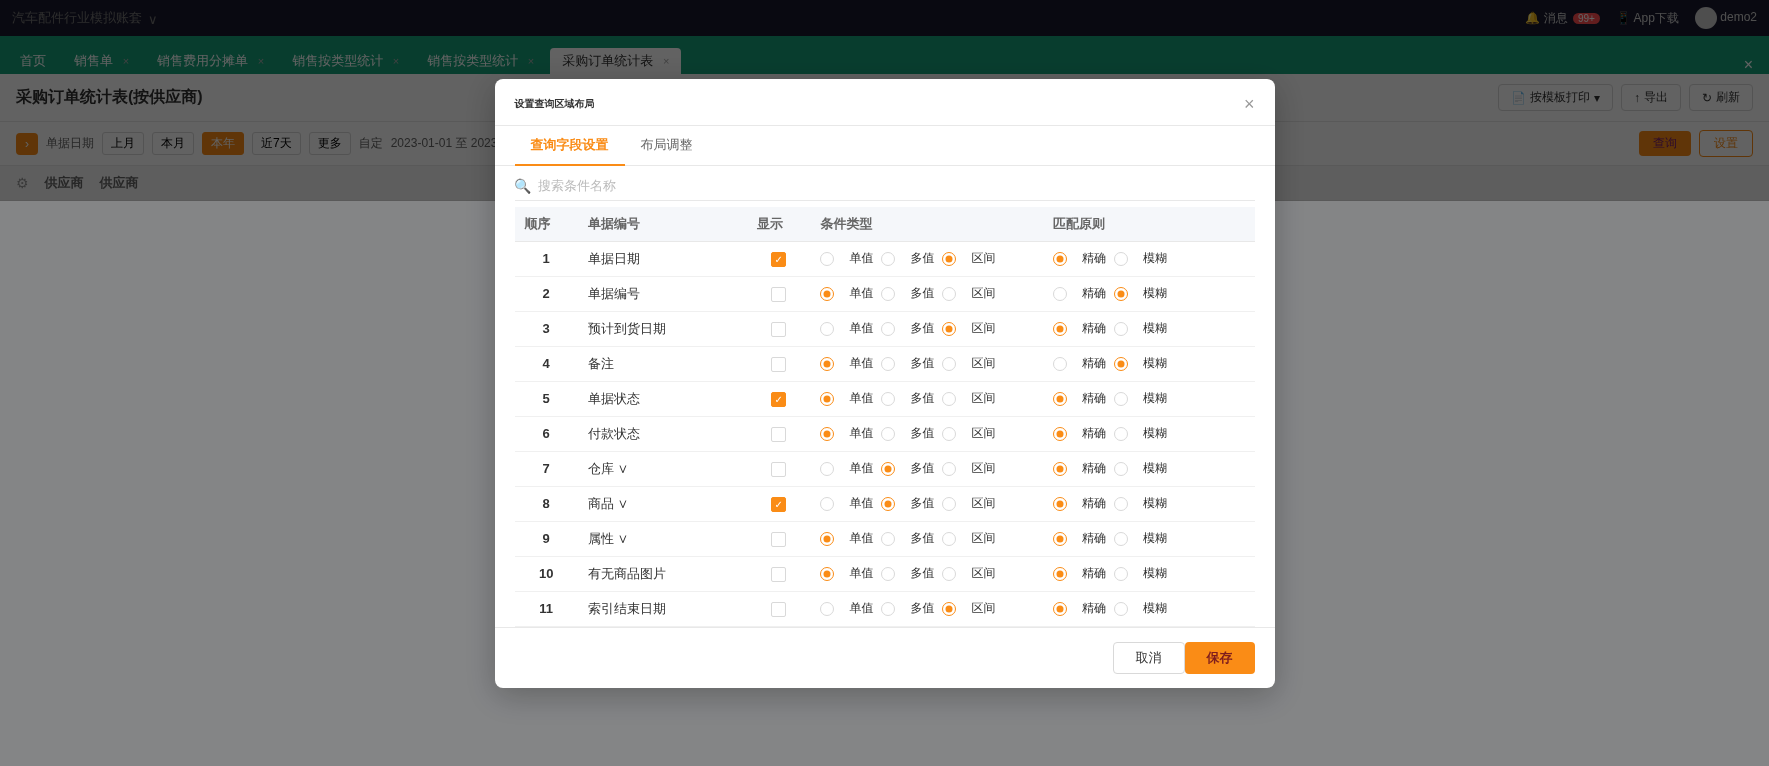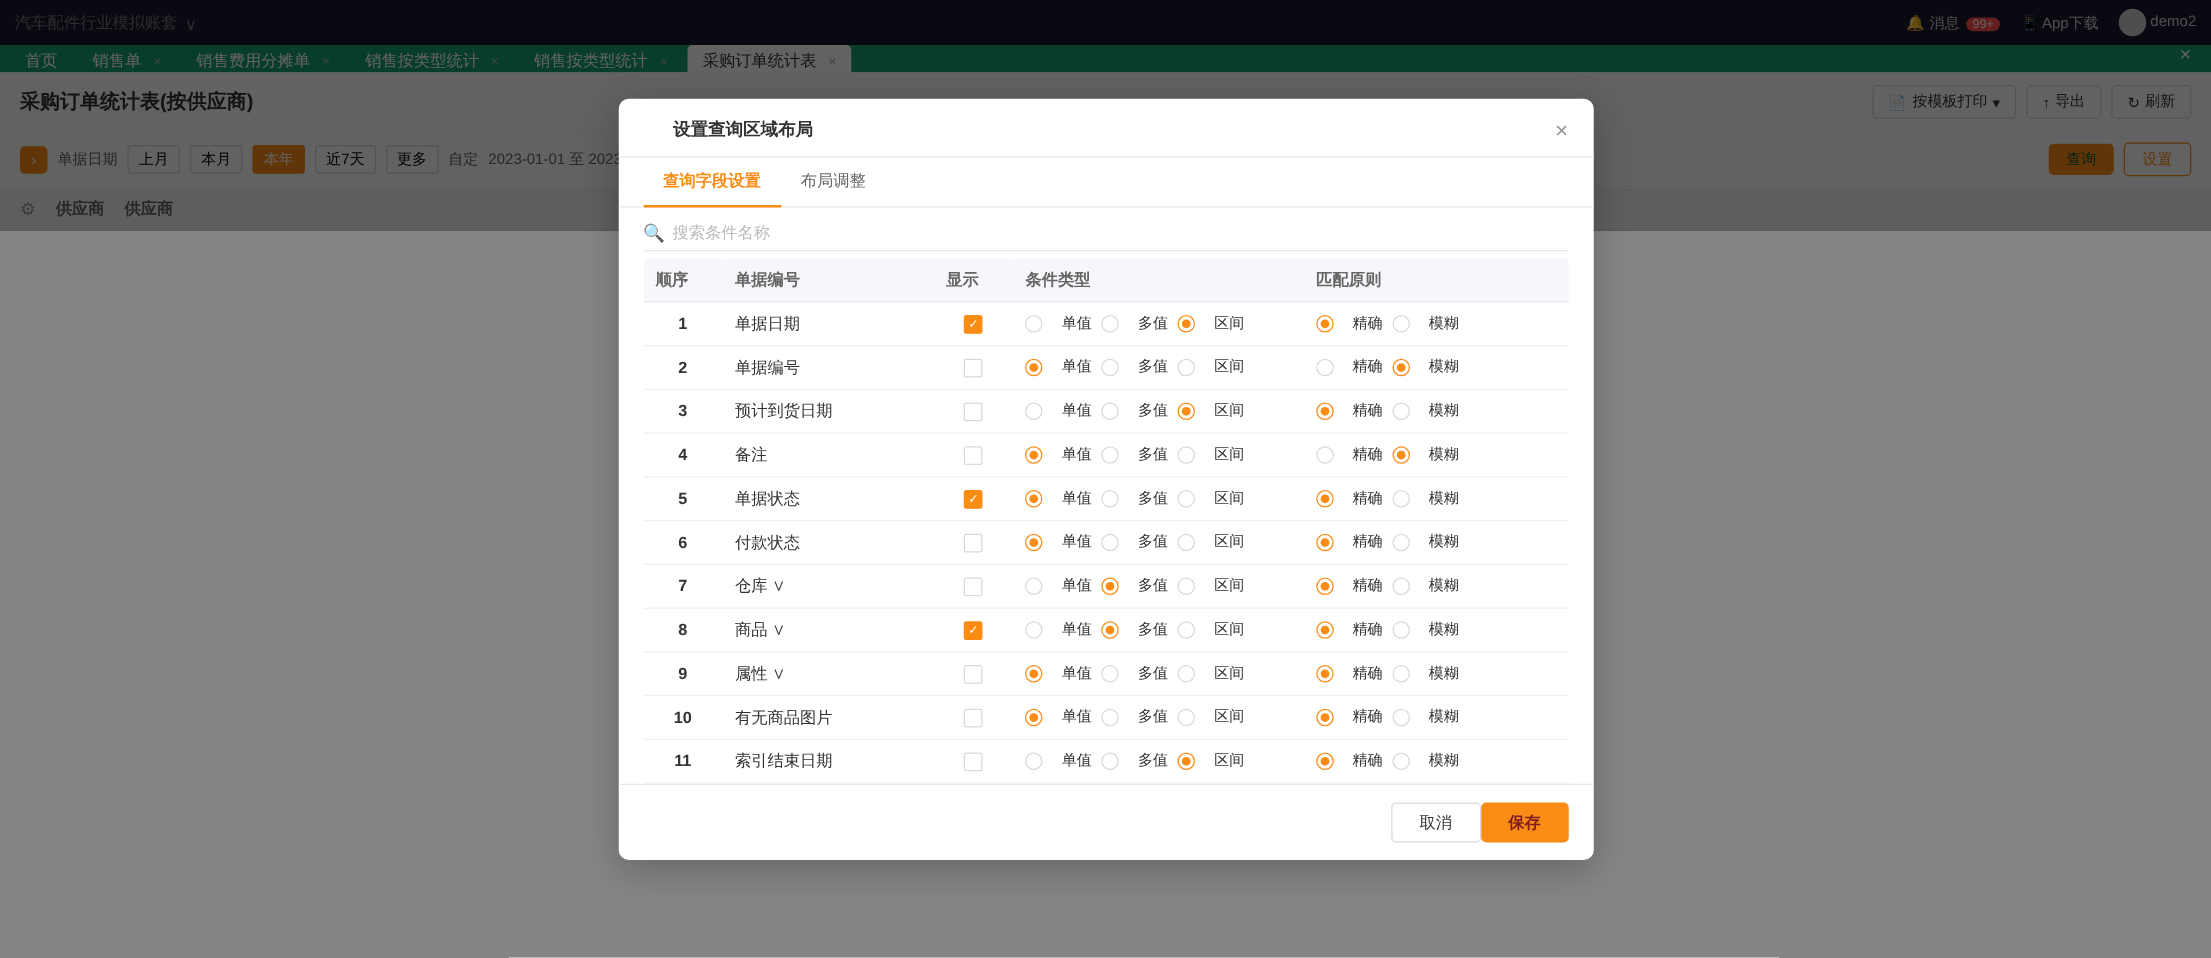--- a/index.html
+++ b/index.html
@@ -22,9 +22,9 @@
     
     .nav-bar {
       background: #16a07a;
-      height: 22px;
-      display: flex;
-      align-items: flex-start;
+      height: 38px;
+      display: flex;
+      align-items: flex-end;
       padding: 0 8px;
       gap: 4px;
     }

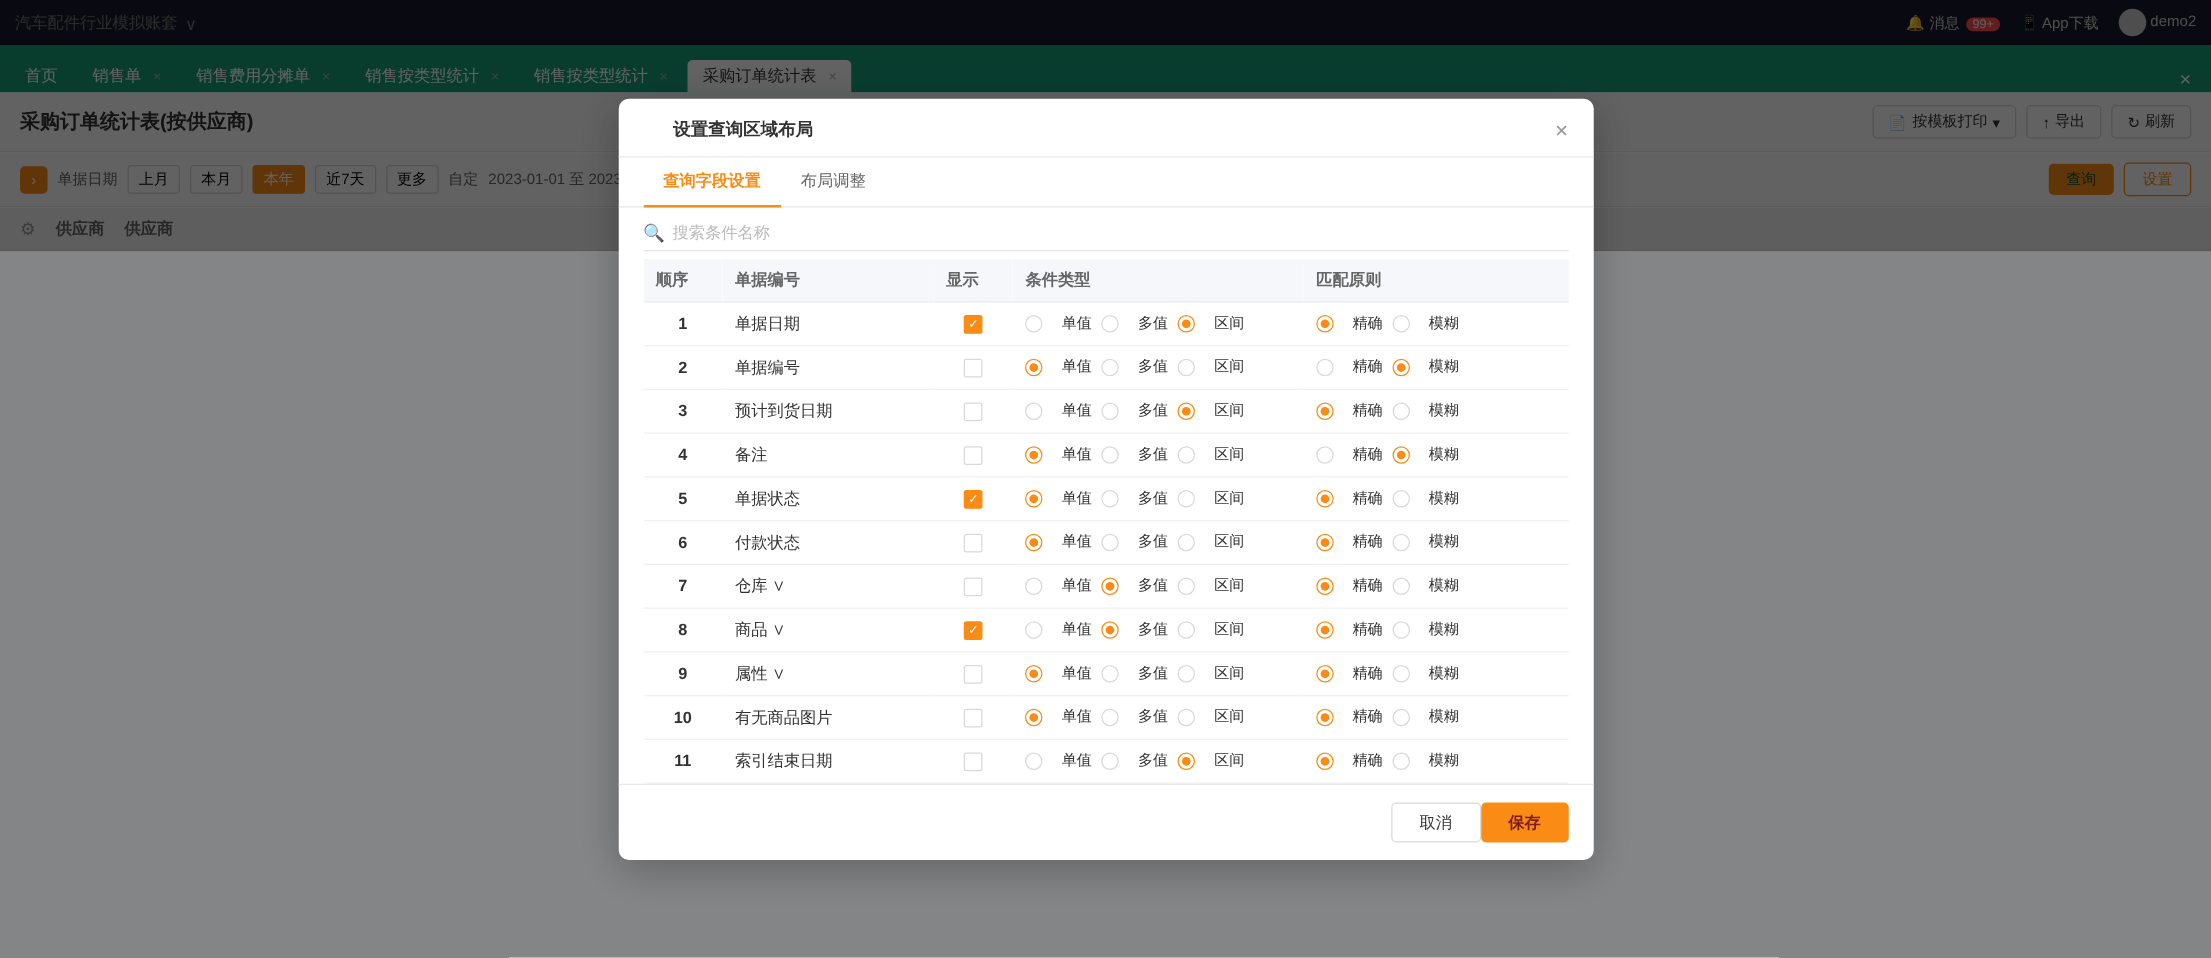--- a/index.html
+++ b/index.html
@@ -116,7 +116,7 @@
       align-items: center;
       justify-content: space-between;
     }
-    .modal-title { font-size: 14px; font-weight: 600; color: #333; margin-left: 24px; }
+    .modal-title { font-size: 10px; font-weight: 600; color: #333; }
     .modal-close { background: none; border: none; font-size: 18px; color: #999; cursor: pointer; line-height: 1; }
     .modal-tabs {
       display: flex;

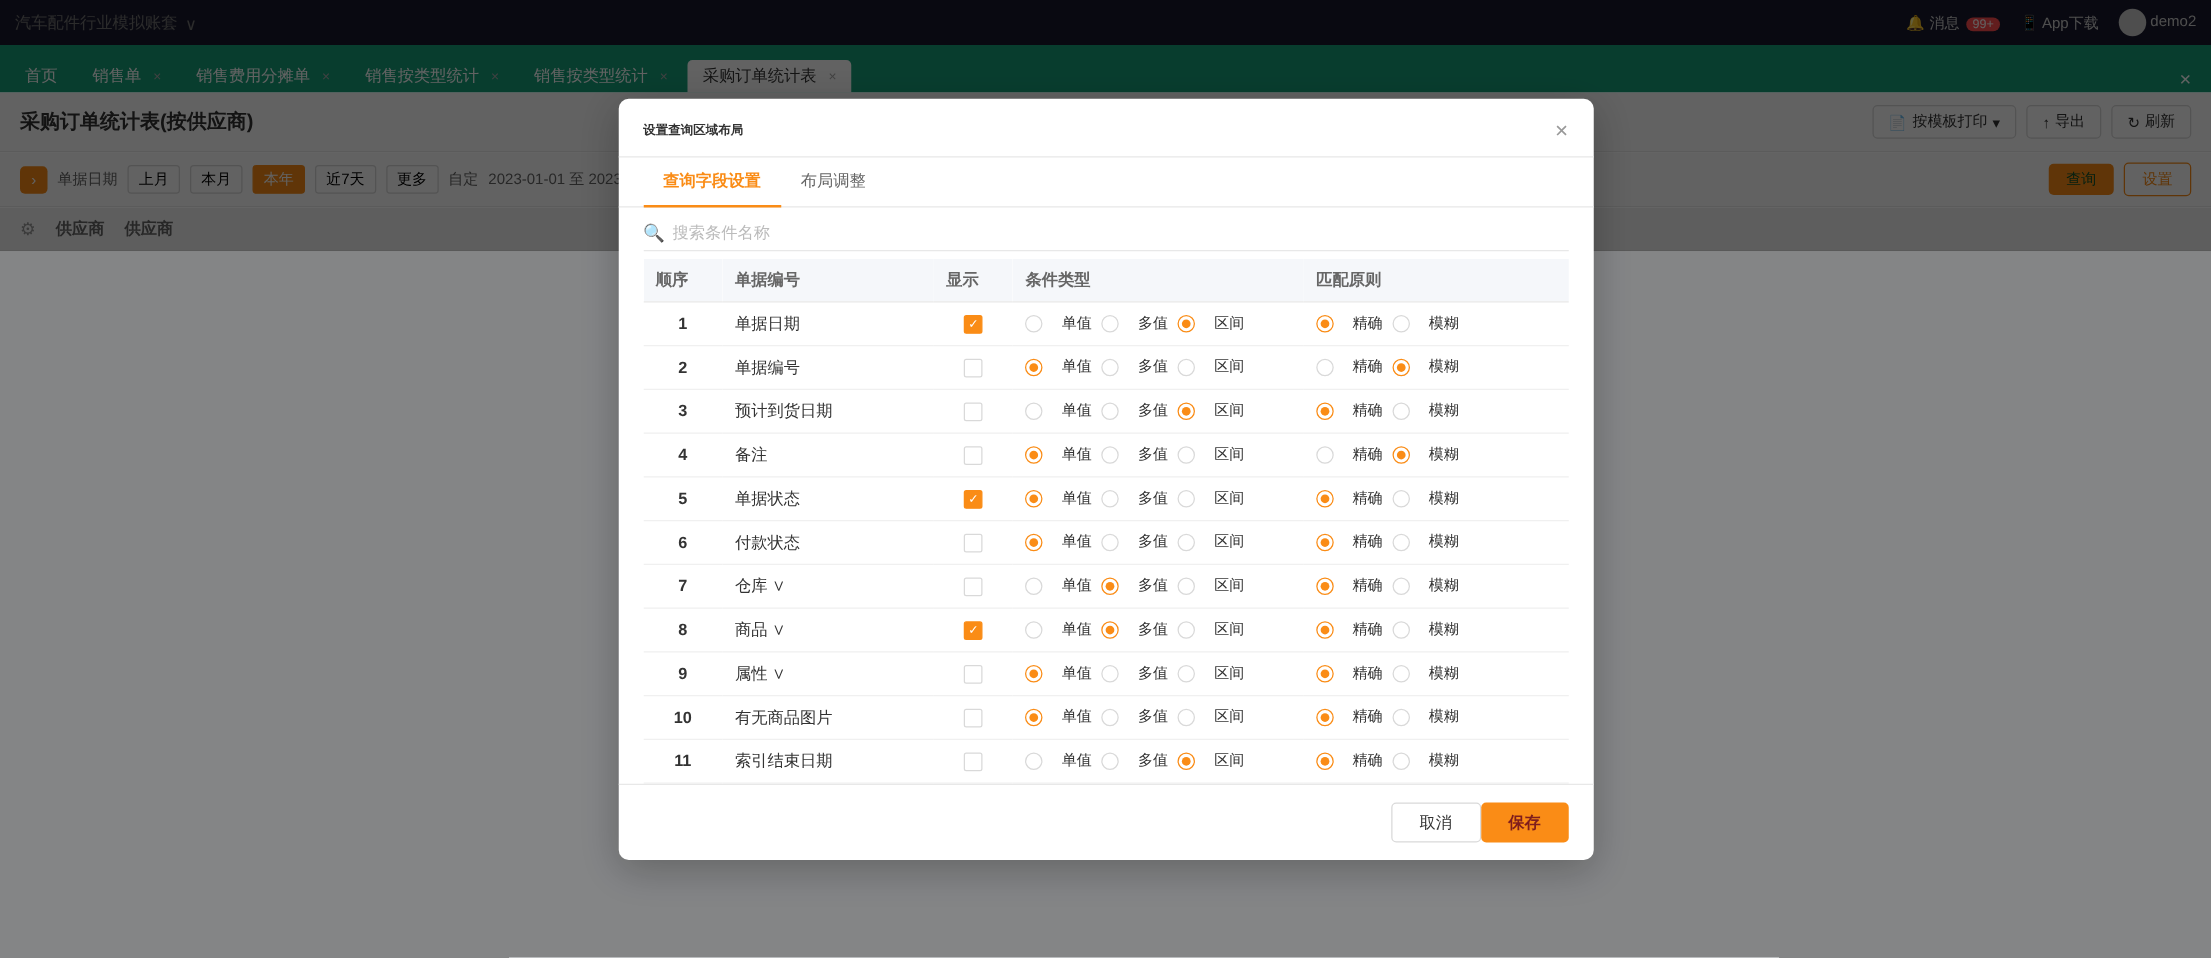--- a/index.html
+++ b/index.html
@@ -67,7 +67,7 @@
     .date-quick-btn { padding: 2px 8px; border-radius: 3px; border: 1px solid #d9d9d9; background: #fff; cursor: pointer; font-size: 12px; color: #000000; }
     .date-quick-btn.active { background: #fa8c16; color: #fff; border-color: #fa8c16; }
     .date-range-text { color: #666; font-size: 12px; }
-    .query-btn { background: #fa8c16; color: #14532d; border: none; padding: 4px 14px; border-radius: 4px; cursor: pointer; font-size: 12px; margin-left: auto; }
+    .query-btn { background: #fa8c16; color: #701a75; border: none; padding: 4px 14px; border-radius: 4px; cursor: pointer; font-size: 12px; margin-left: auto; }
     .settings-btn { background: #fff; color: #fa8c16; border: 1px solid #fa8c16; padding: 4px 14px; border-radius: 4px; cursor: pointer; font-size: 12px; }
     .more-dots { color: #999; cursor: pointer; padding: 0 4px; }
 

